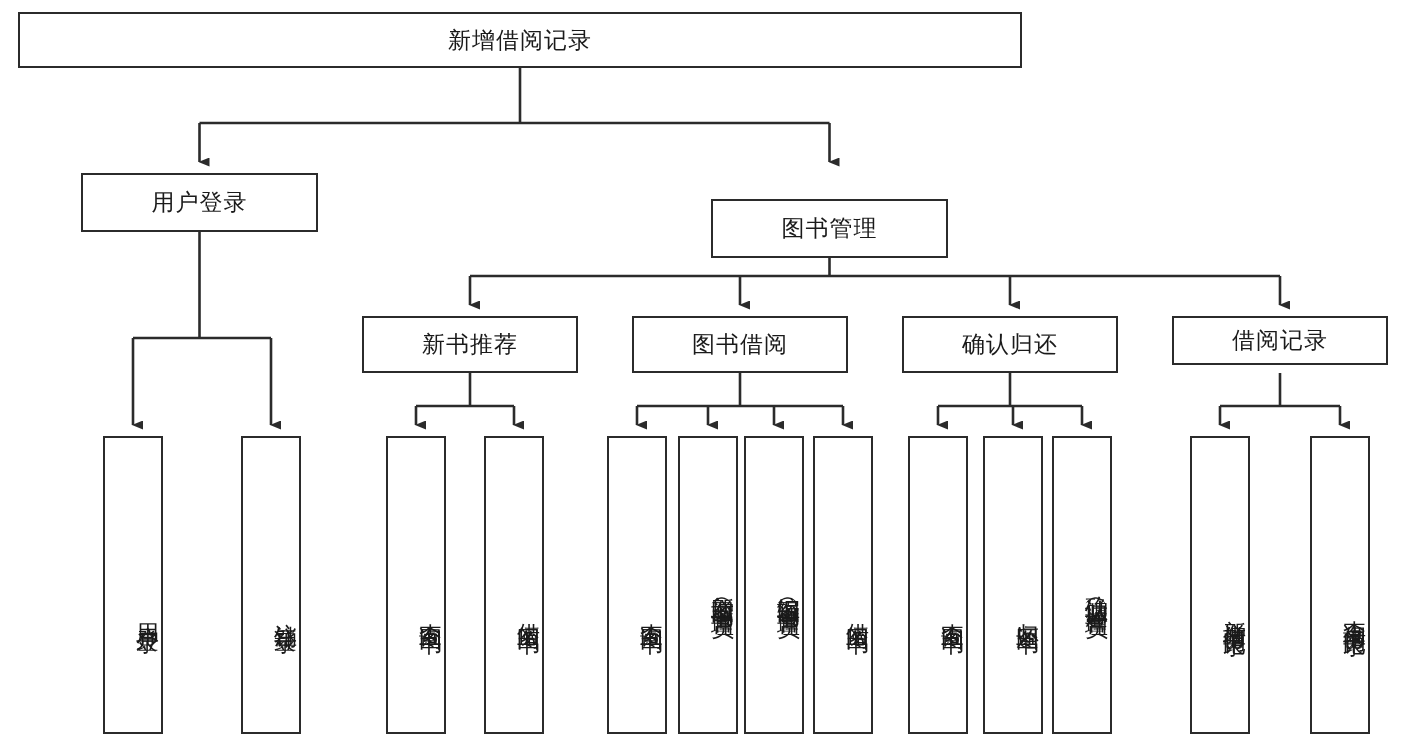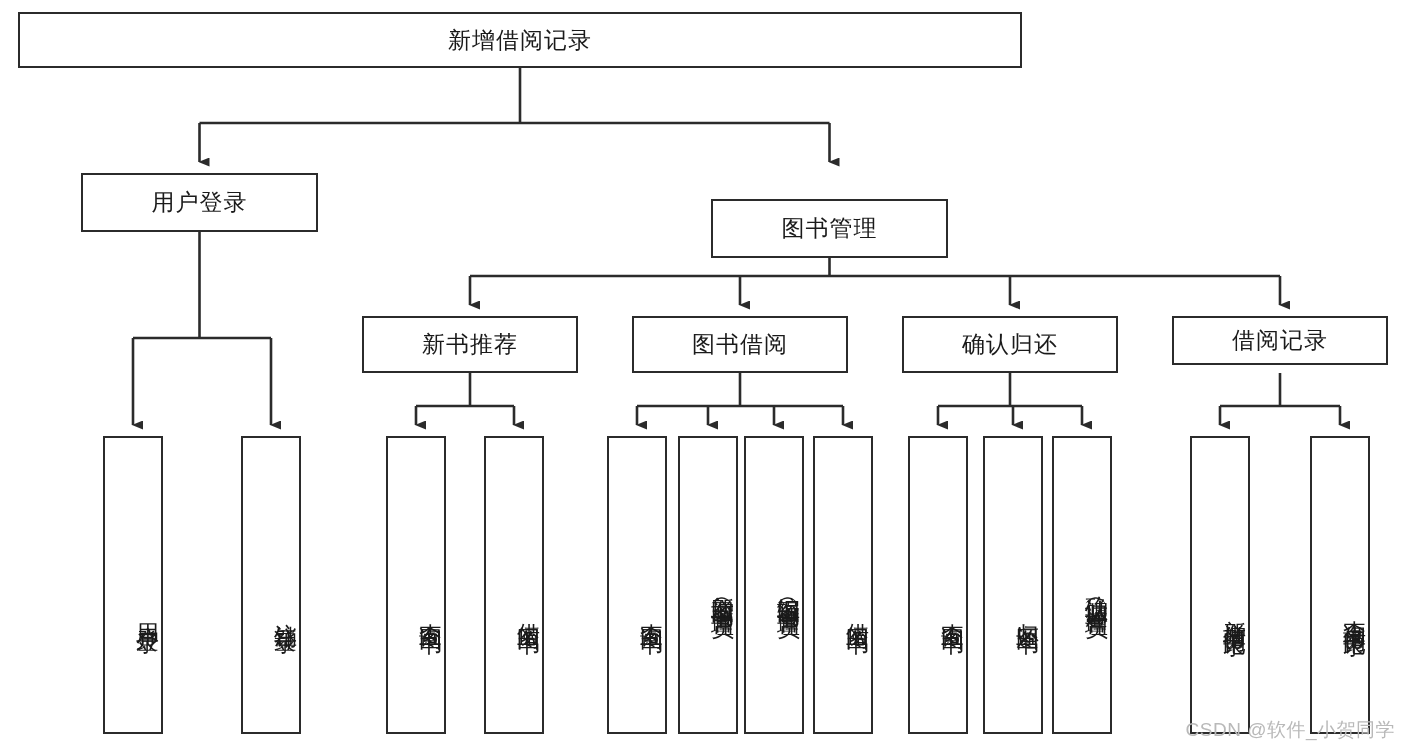--- a/index.html
+++ b/index.html
@@ -182,7 +182,6 @@
       </div>
     </div>
 
-  <div class="watermark">CSDN @软件_小贺同学</div>
 </div>
 
 </body></html>

